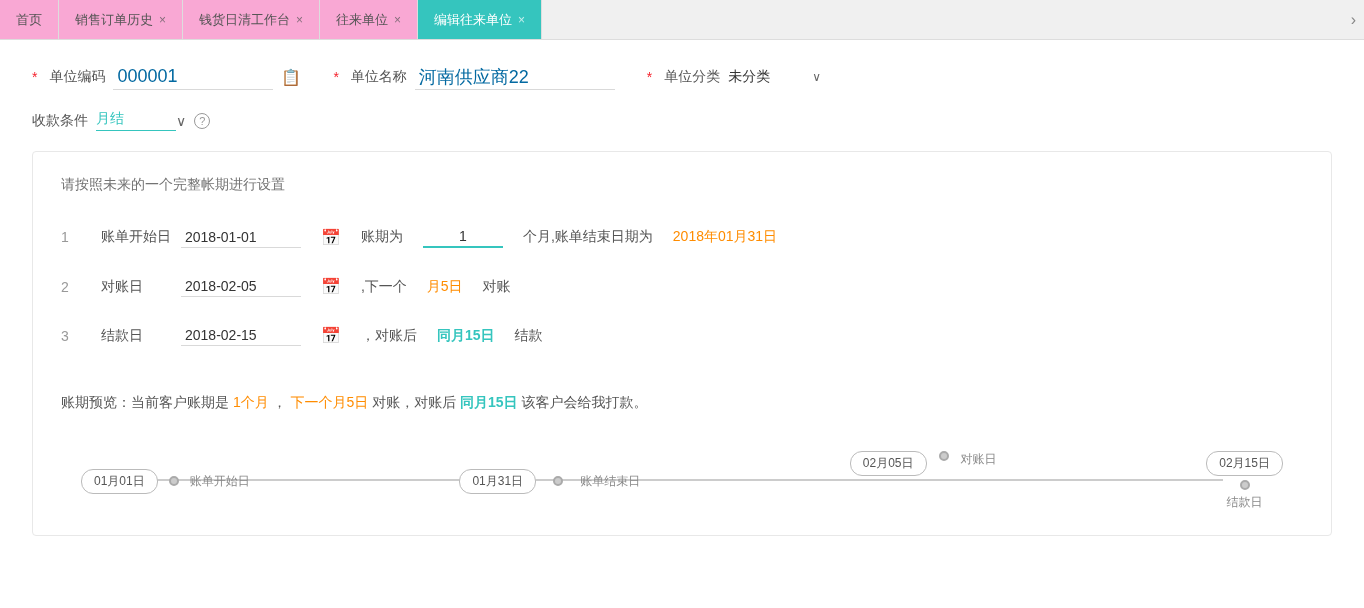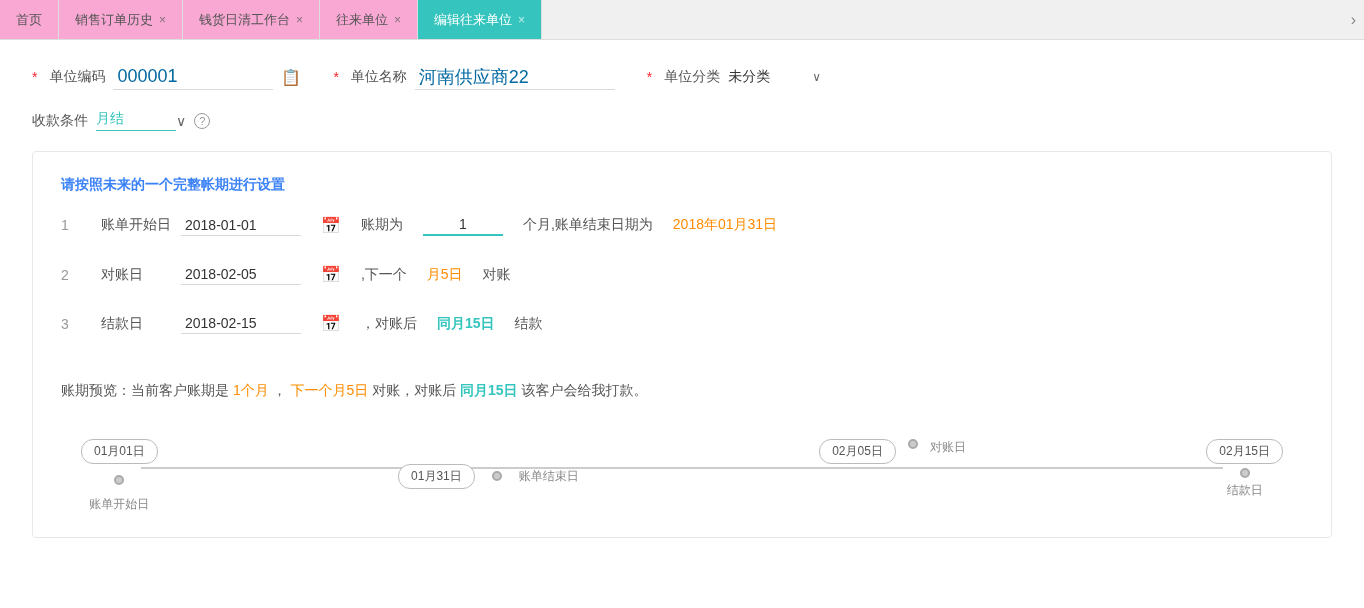--- a/index.html
+++ b/index.html
@@ -84,7 +84,7 @@
       border: 1px solid #e8e8e8; border-radius: 4px; padding: 24px 28px;
       margin-top: 8px;
     }
-    .panel-hint { color: #3b82f6; margin-bottom: 20px; font-size: 14px; font-weight: bold; }
+    .panel-hint { color: #737373; margin-bottom: 32px; font-size: 14px; }
 
     
     .setting-row {

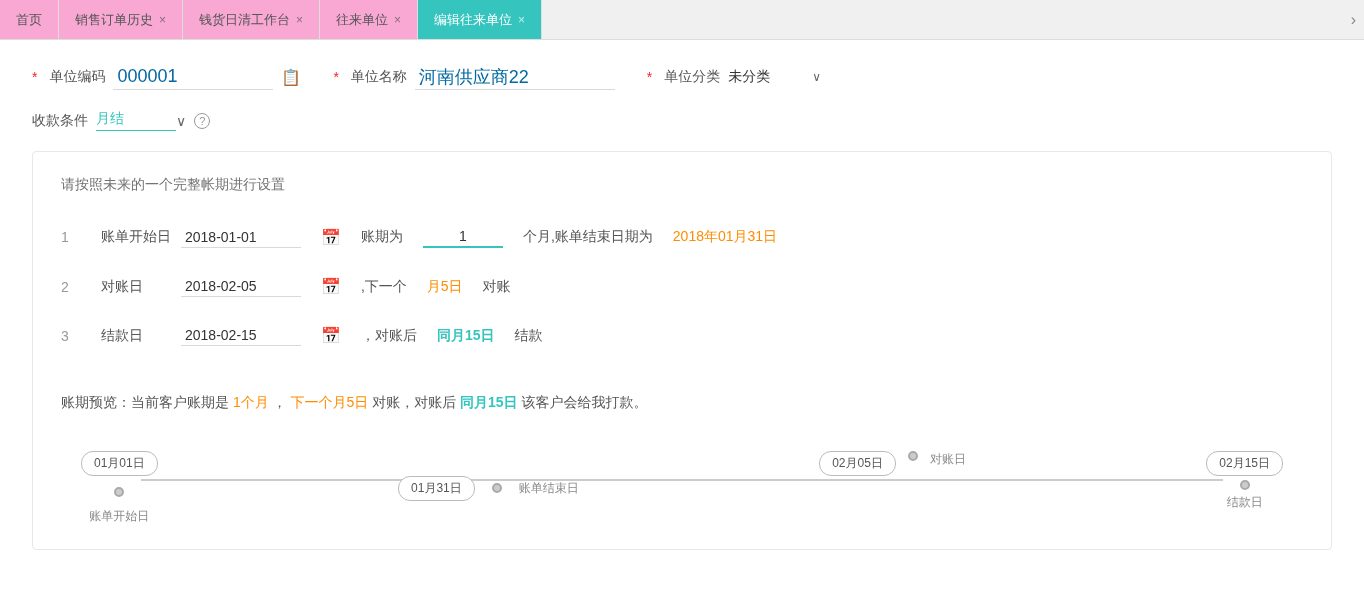--- a/index.html
+++ b/index.html
@@ -226,7 +226,7 @@
       <div style="position:absolute; top: 28px; left: 80px; right: 80px; height: 2px; background: #ccc; z-index:0;"></div>
       <div style="display:flex; justify-content:space-between; position:relative; z-index:1;">
 
-        <div style="display:flex;flex-direction:column;align-items:center;gap:11px;">
+        <div style="display:flex;flex-direction:row;align-items:center;gap:11px;">
           <div style="background:#fff;border:1px solid #bbb;border-radius:12px;padding:3px 12px;font-size:12px;color:#555;">01月01日</div>
           <div style="width:10px;height:10px;border-radius:50%;background:#ccc;border:2px solid #aaa;"></div>
           <div style="font-size:12px;color:#888;">账单开始日</div>

